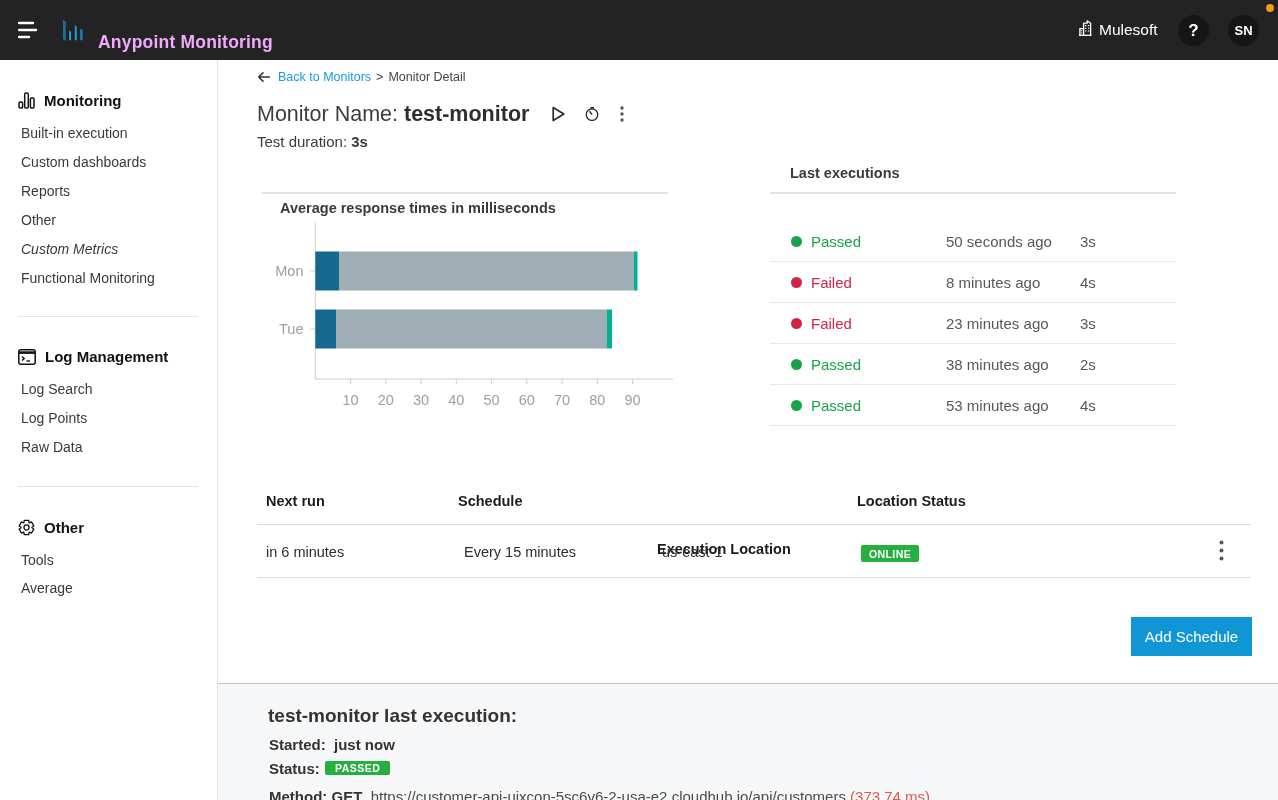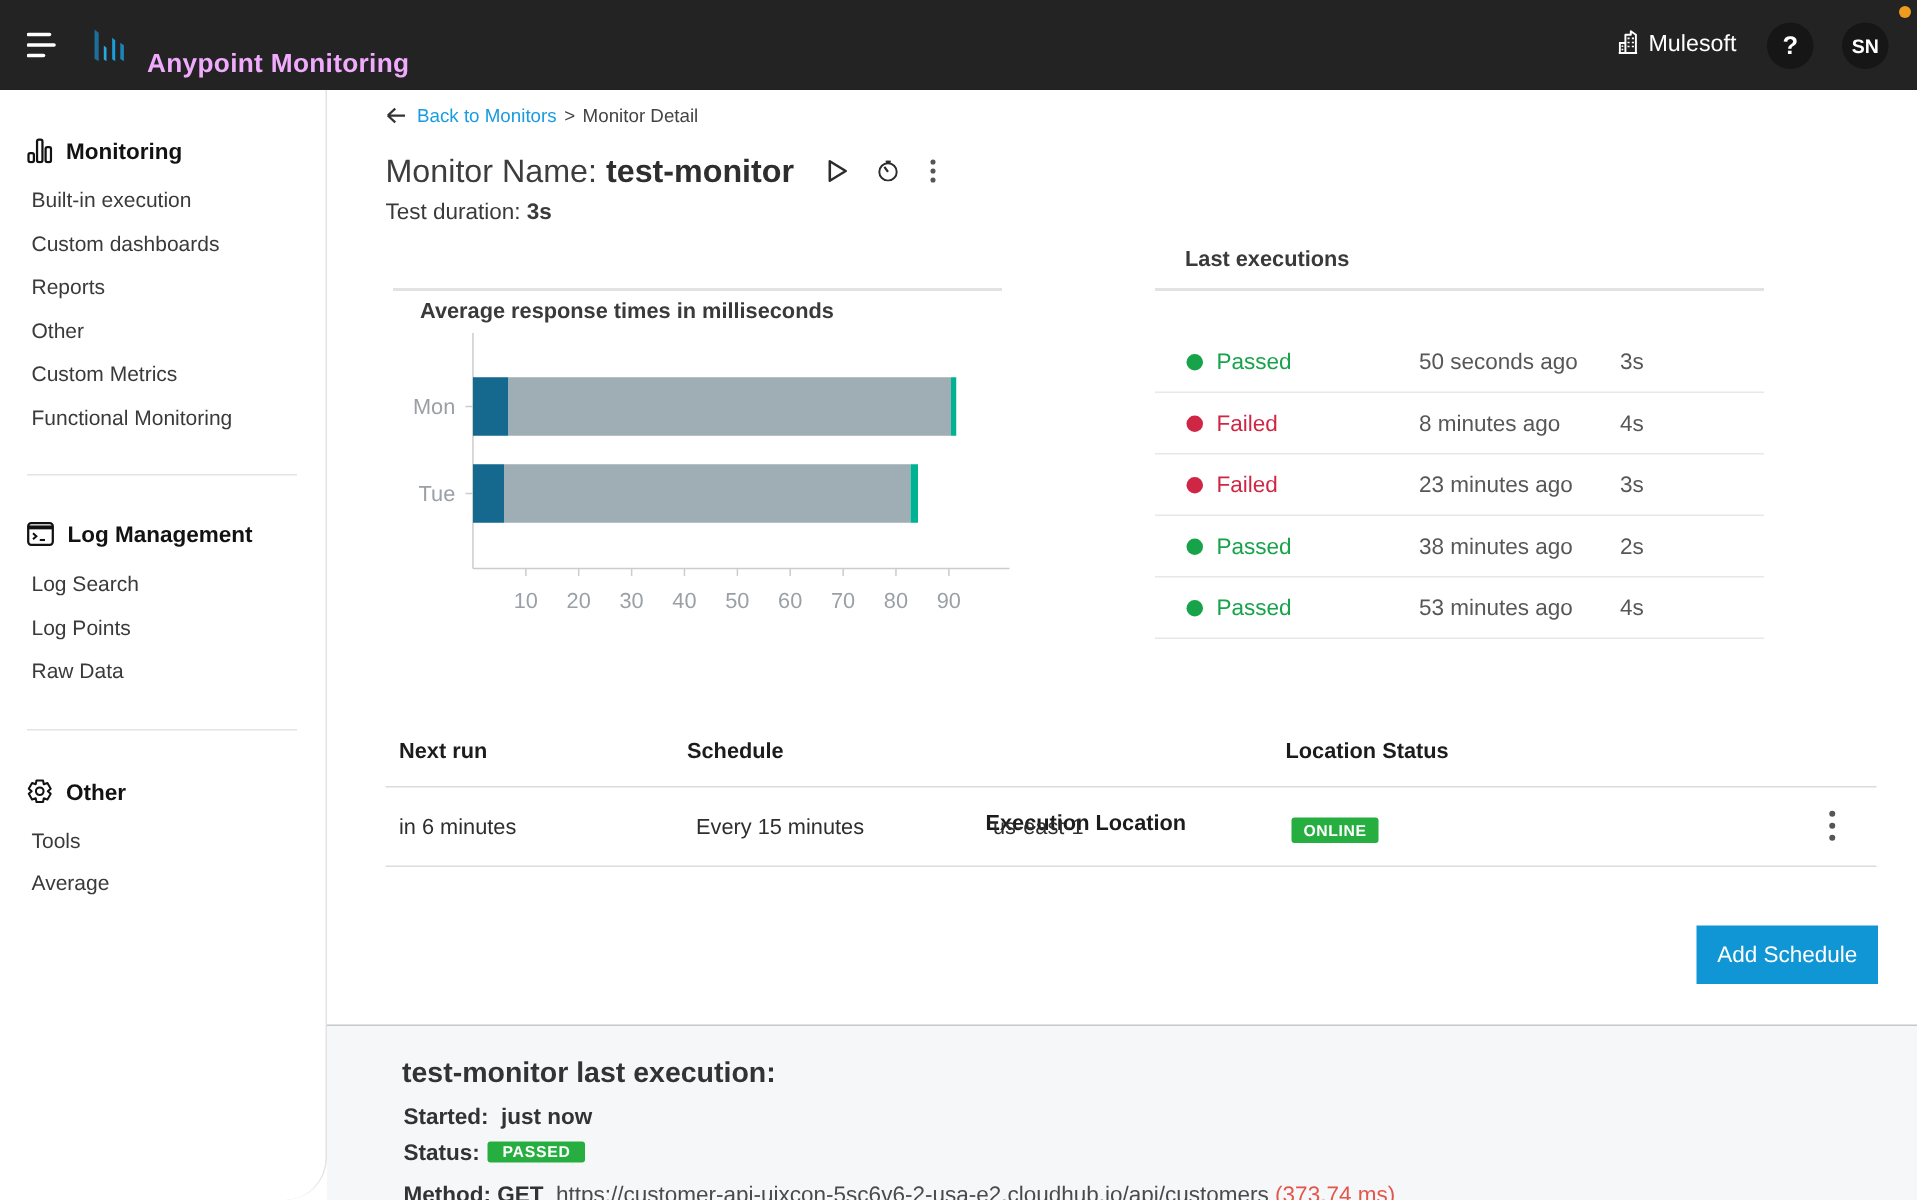--- a/index.html
+++ b/index.html
@@ -17,7 +17,7 @@
 #orangedot { position:absolute; left:1266px; top:4px; width:8px; height:8px; border-radius:50%; background:#ee9b1f; }
 
 
-#sidebar { position:absolute; left:0; top:0; width:218px; height:800px; background:#fff; border-right:1px solid #e3e3e3;border-radius:28px; }
+#sidebar { position:absolute; left:0; top:0; width:218px; height:800px; background:#fff; border-right:1px solid #e3e3e3; }
 .sect { position:absolute; left:18px; font-size:15px; font-weight:bold; color:#121212; }
 .sect svg { vertical-align:-3px; margin-right:9px; }
 .sitem { position:absolute; left:21px; font-size:14px; color:#3a3a3a; }

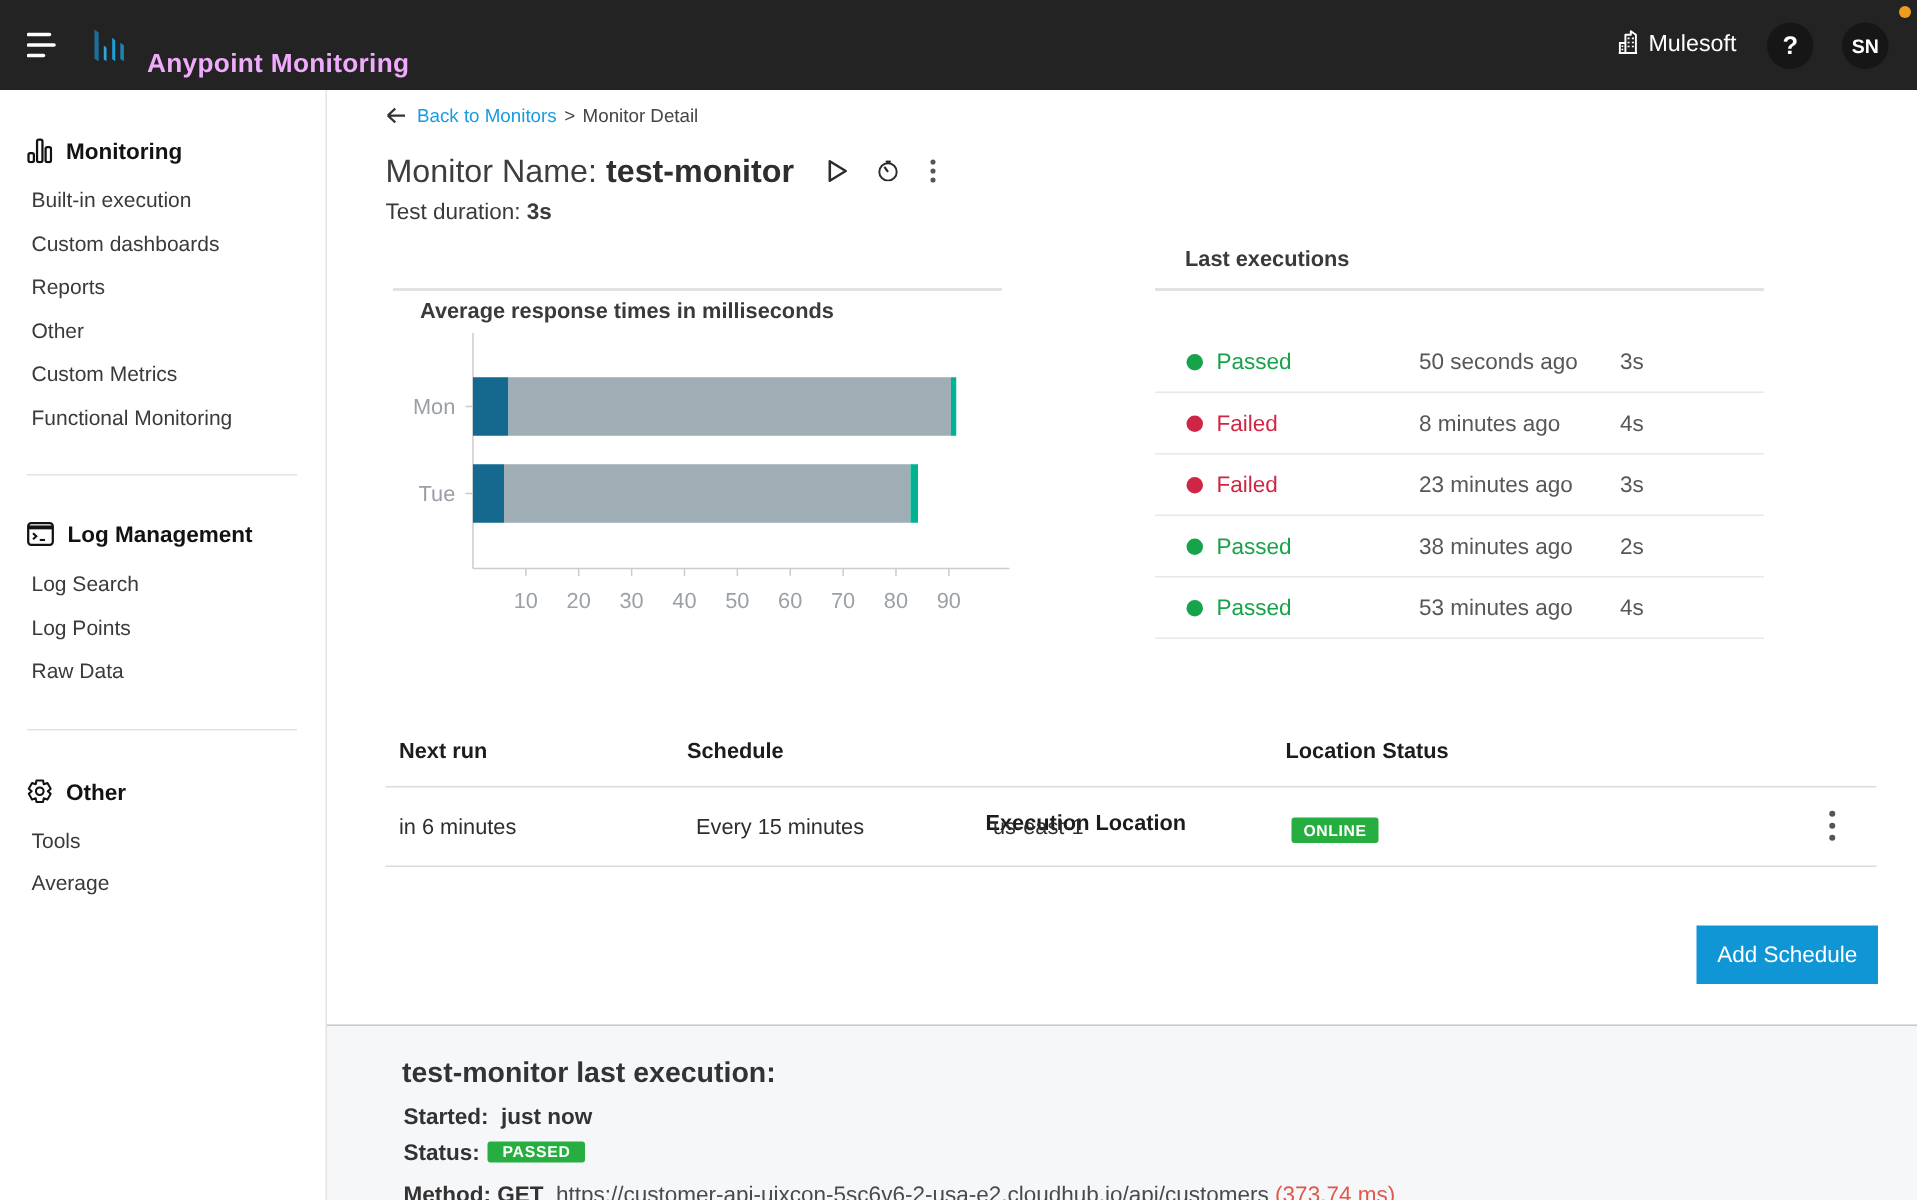--- a/index.html
+++ b/index.html
@@ -109,7 +109,7 @@
   <div class="sitem" style="top:154px;">Custom dashboards</div>
   <div class="sitem" style="top:183px;">Reports</div>
   <div class="sitem" style="top:212px;">Other</div>
-  <div class="sitem" style="top:241px;">Custom Metrics</div>
+  <div class="sitem" style="top:241px;font-style:italic;">Custom Metrics</div>
   <div class="sitem" style="top:270px;">Functional Monitoring</div>
   <div class="sdiv" style="top:316px;"></div>
   <div class="sect" style="top:348px;">

